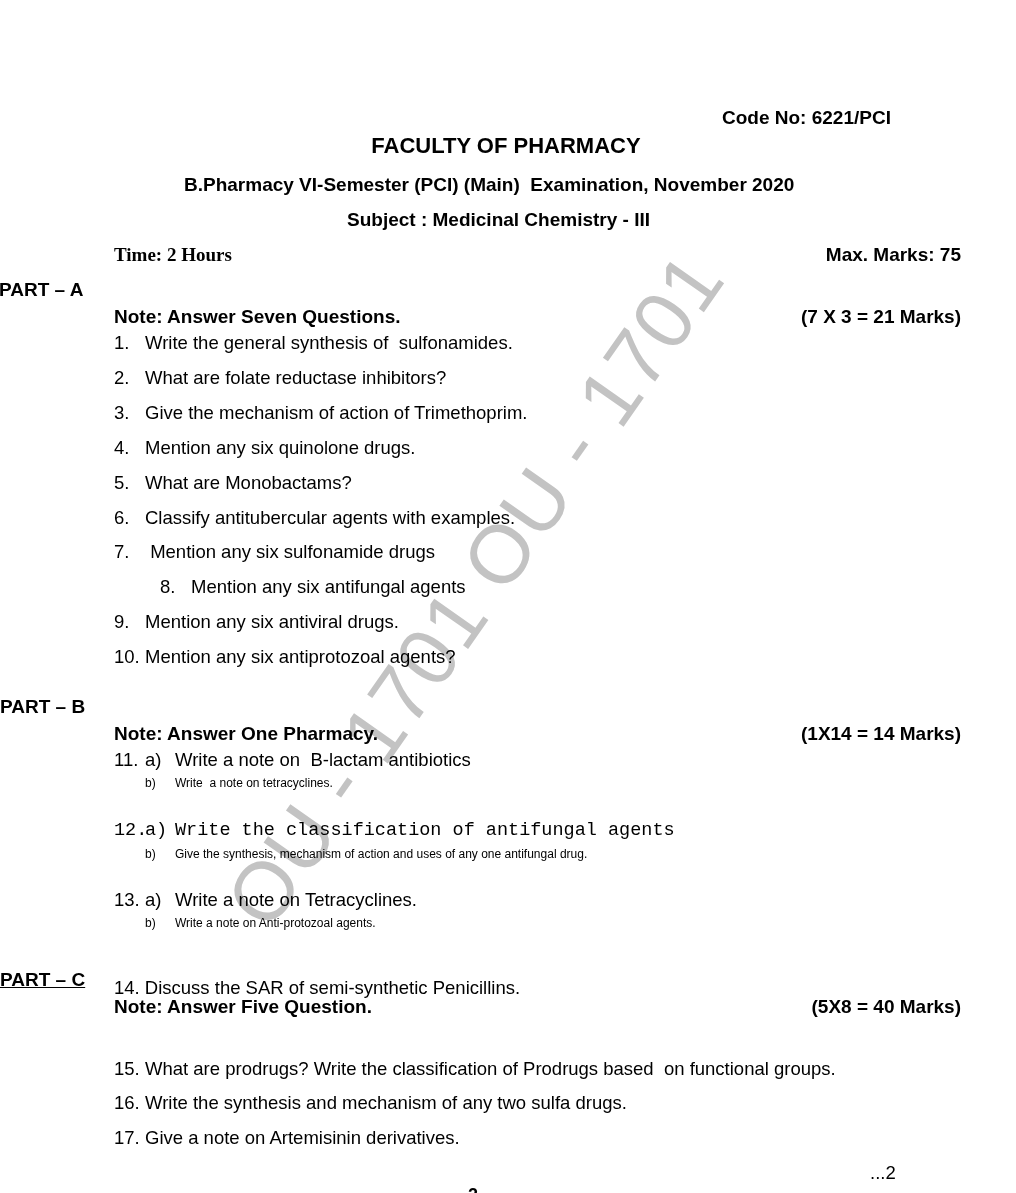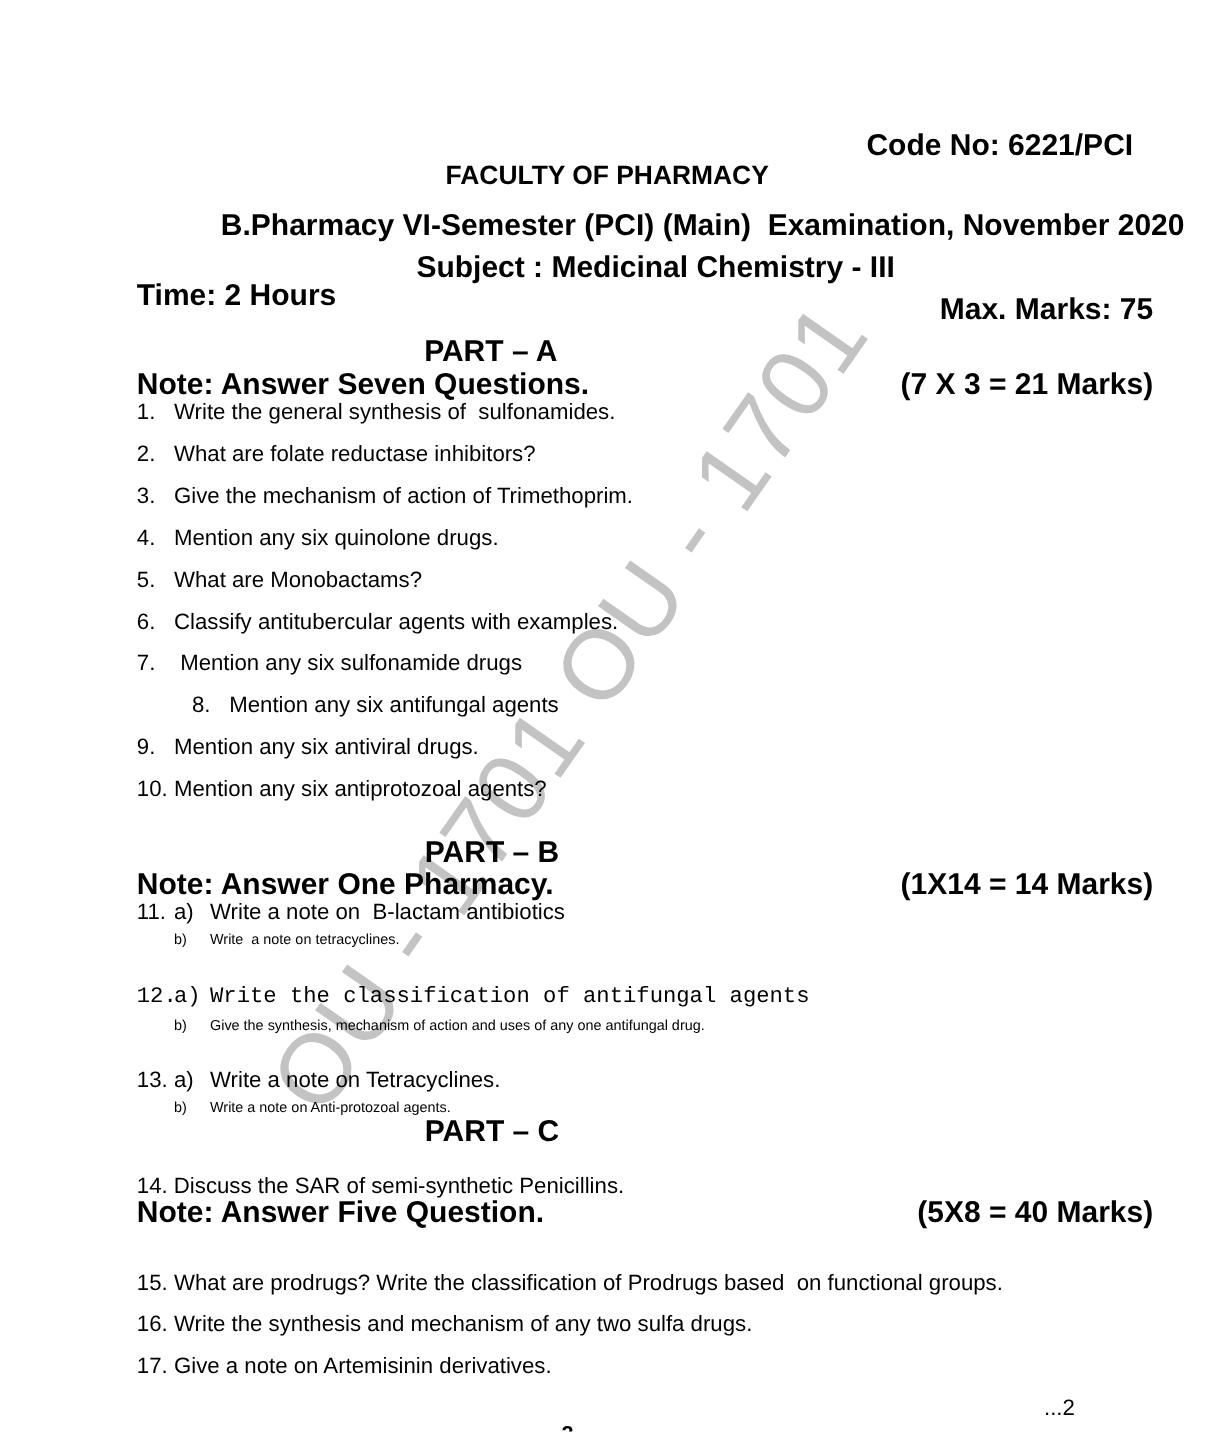--- a/index.html
+++ b/index.html
@@ -17,7 +17,7 @@
     }
     .abs { position: absolute; white-space: pre; }
     .bold { font-weight: bold; }
-    .t19 { font-size: 25px; }
+    .t19 { font-size: 19px; }
 
     .code-no { top: 107px; left: 722px; }
     .faculty { top: 133px; font-size: 22px; font-weight: bold; left: 0; width: 1016px; text-align: center; padding-left: 0; }

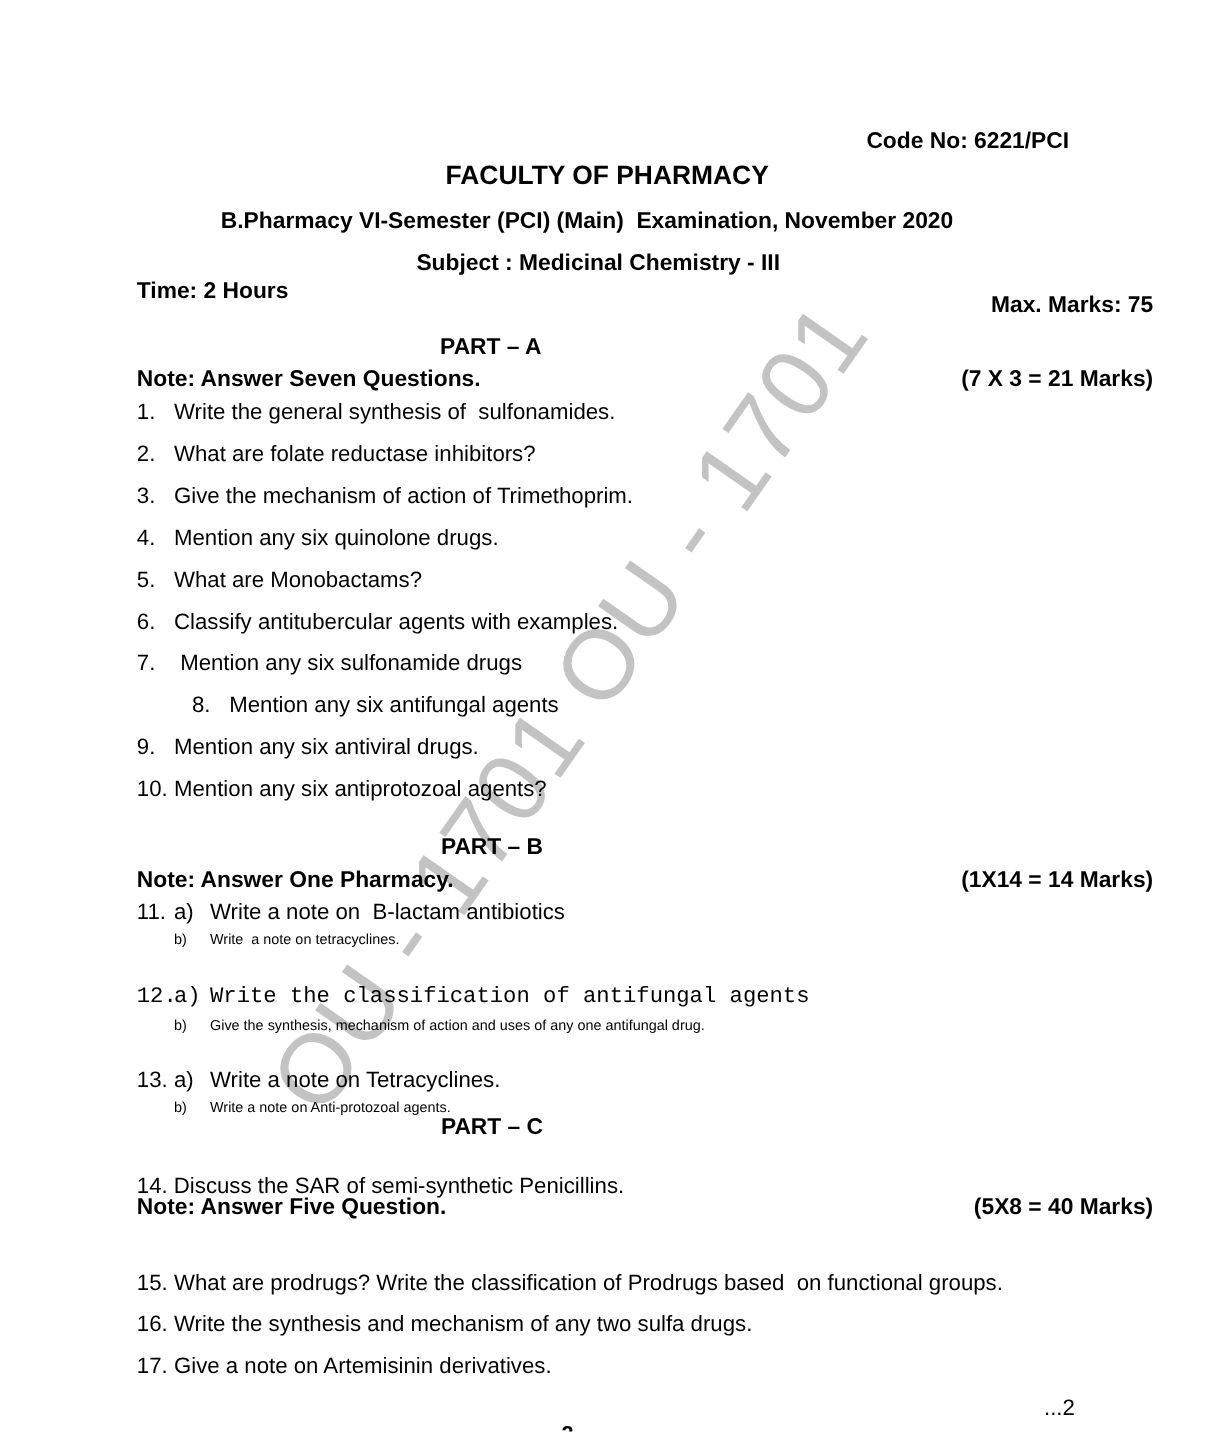--- a/index.html
+++ b/index.html
@@ -24,7 +24,7 @@
     .faculty span { position: relative; left: -2px; }
     .exam { top: 174px; left: 184px; }
     .subject { top: 209px; left: 347px; }
-    .time { top: 232px; left: 114px; }
+    .time { top: 244px; left: 114px; font-family: Liberation Serif, serif; }
     .maxmarks { top: 244px; right: 55px; }
     .part { left: 0; width: 820px; text-align: center; }
     .part span { position: relative; left: 0px; }

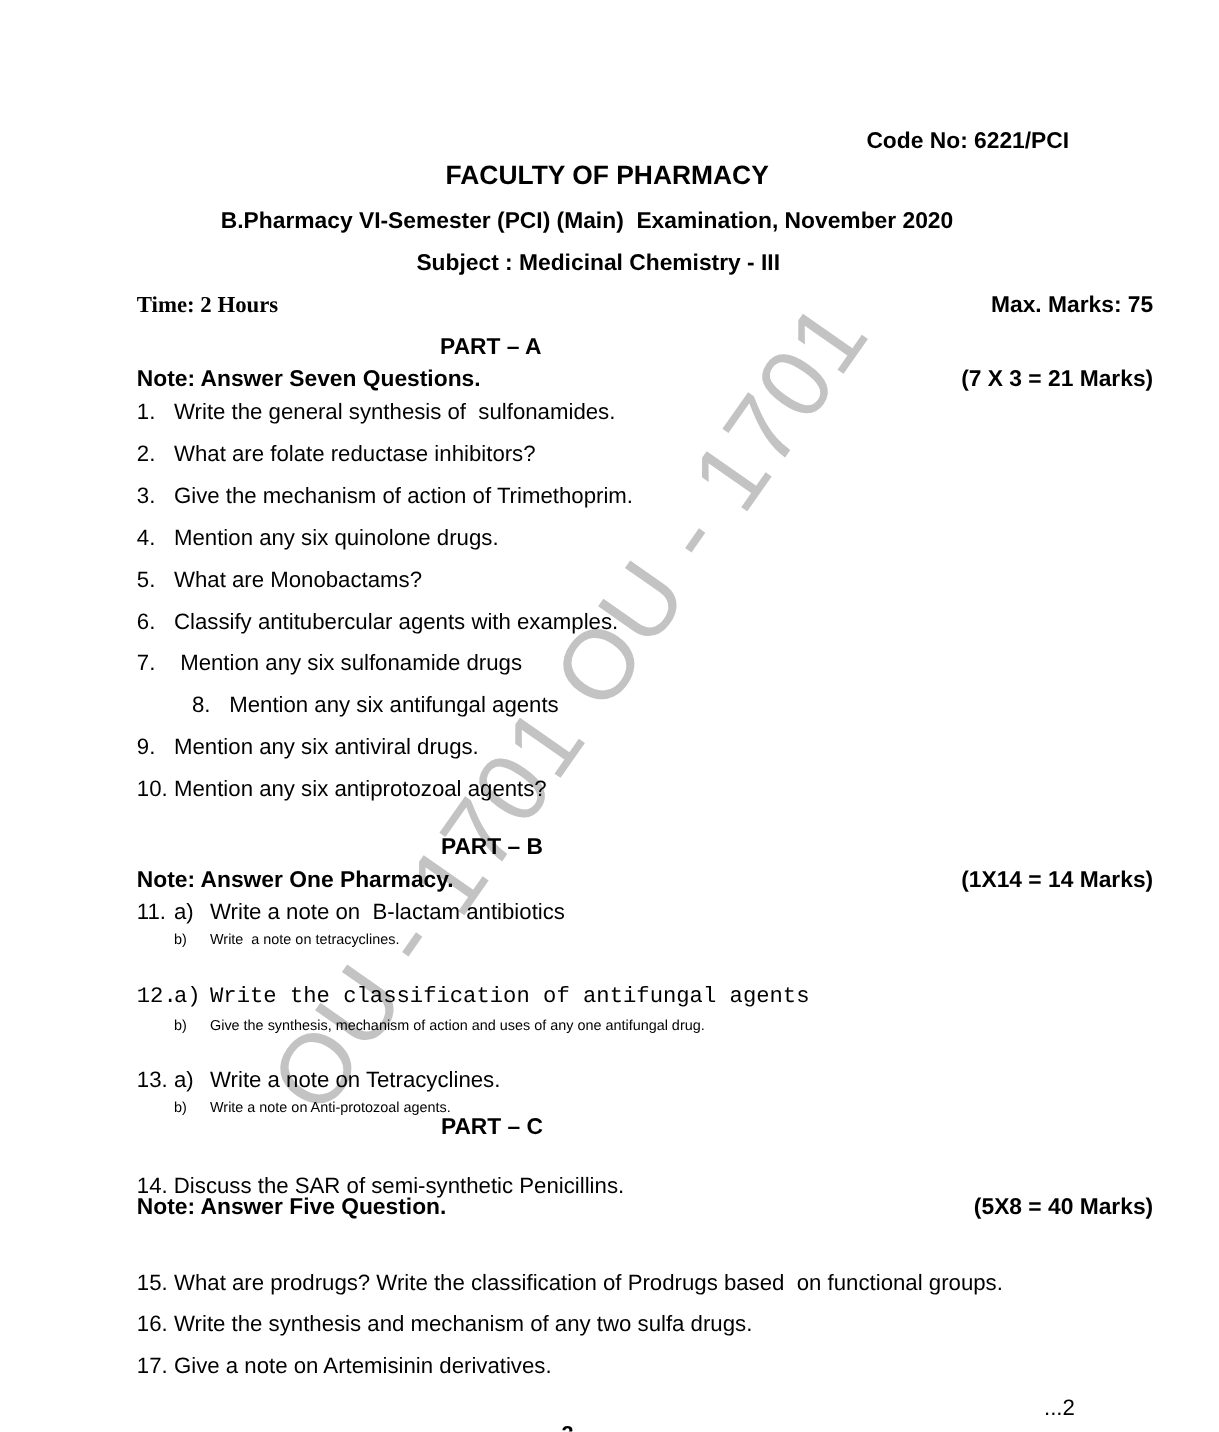--- a/index.html
+++ b/index.html
@@ -26,7 +26,7 @@
     .subject { top: 209px; left: 347px; }
     .time { top: 244px; left: 114px; font-family: Liberation Serif, serif; }
     .maxmarks { top: 244px; right: 55px; }
-    .part { left: 0; width: 820px; text-align: center; }
+    .part { left: 0; width: 820px; }
     .part span { position: relative; left: 0px; }
     .note { left: 114px; }
     .marks { right: 55px; }

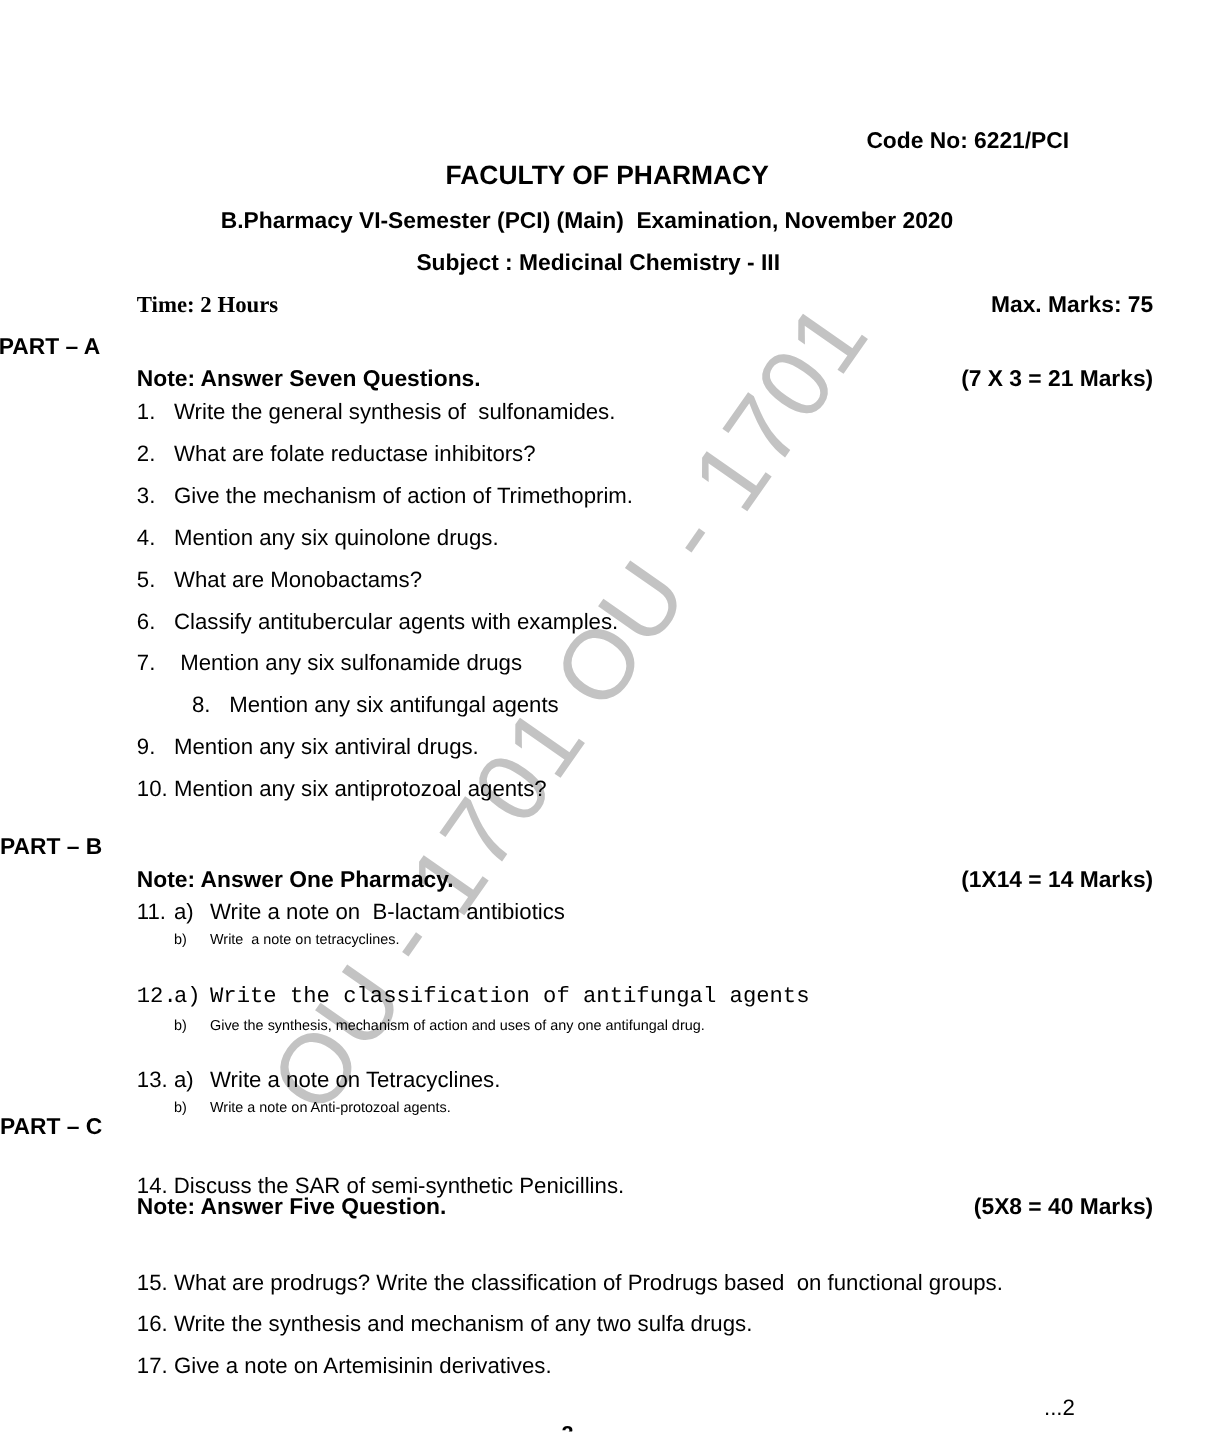--- a/index.html
+++ b/index.html
@@ -97,7 +97,7 @@
   <div class="abs sub-a" style="top:889px;"><span class="qnum">13. </span><span class="sub-label">a)</span><span>Write a note on Tetracyclines.</span></div>
   <div class="abs sub-b" style="top:916px;"><span class="sub-label">b)</span><span>Write a note on Anti-protozoal agents.</span></div>
 
-  <div class="abs bold t19 part" style="top:929px;"><span>PART – C</span></div>
+  <div class="abs bold t19 part" style="top:969px;text-decoration:underline;"><span>PART – C</span></div>
   <div class="abs bold t19 note" style="top:996px;">Note: Answer Five Question.</div>
   <div class="abs bold t19 marks" style="top:996px;">(5X8 = 40 Marks)</div>
 

